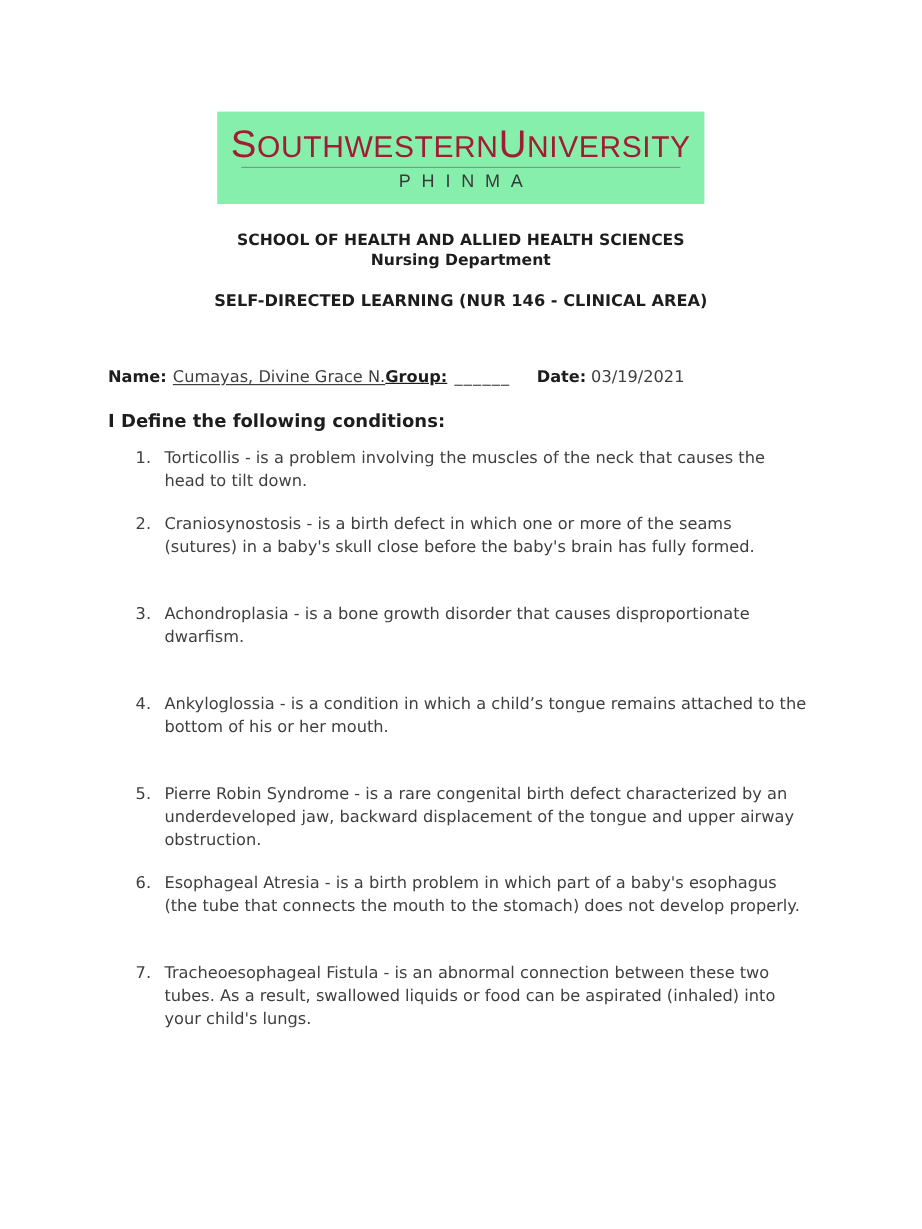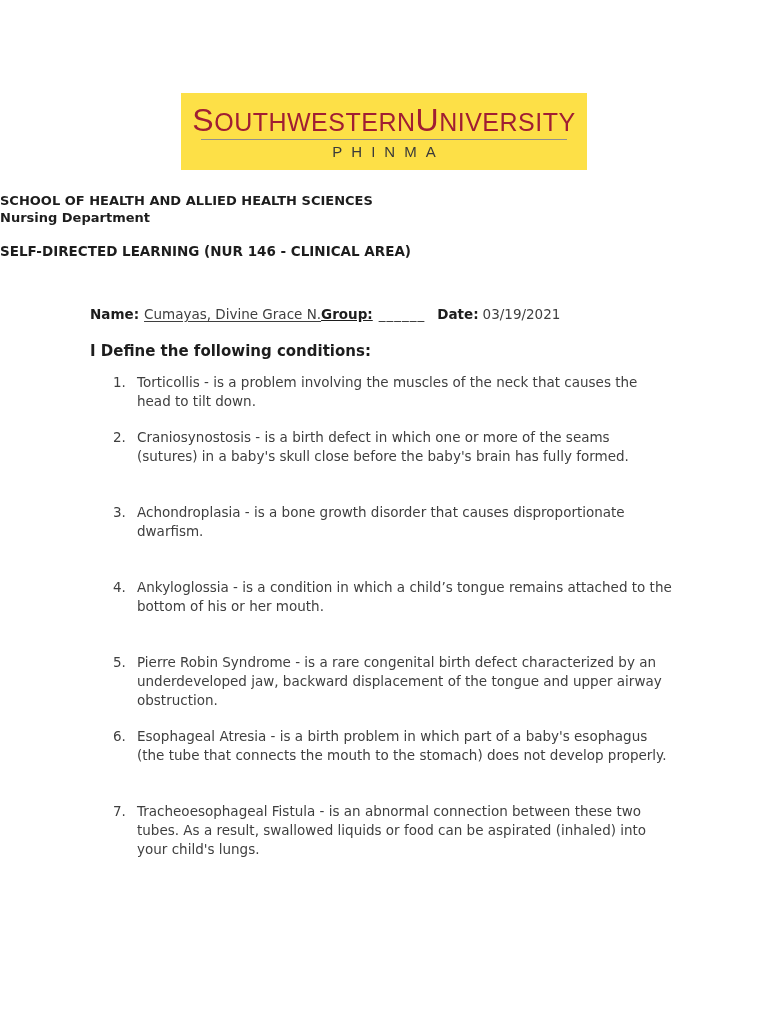--- a/index.html
+++ b/index.html
@@ -15,7 +15,7 @@
   .logo-box {
     width:406px; height:77px;
     margin:93px auto 0 auto;
-    background:#fde047;
+    background:#86efac;
     display:flex; flex-direction:column;
     align-items:center; justify-content:center;
   }

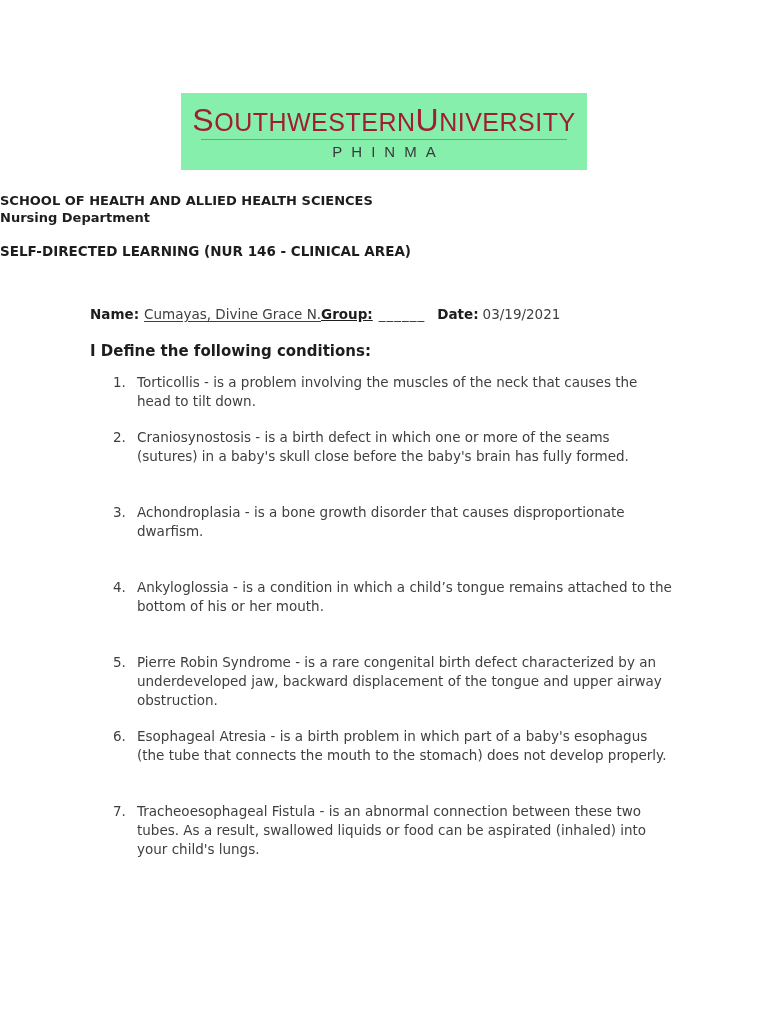--- a/index.html
+++ b/index.html
@@ -41,7 +41,7 @@
     color:#3a3a3a;
   }
   
-  .doc-header { margin-top:22px; color:#1d1d1d; }
+  .doc-header { margin-top:22px; text-align:center; color:#1d1d1d; }
   .h1 { font-weight:bold; font-size:13px;   line-height:17px; }
   .h2 { font-weight:bold; font-size:13.5px; line-height:17px; margin-top:17px; }
   

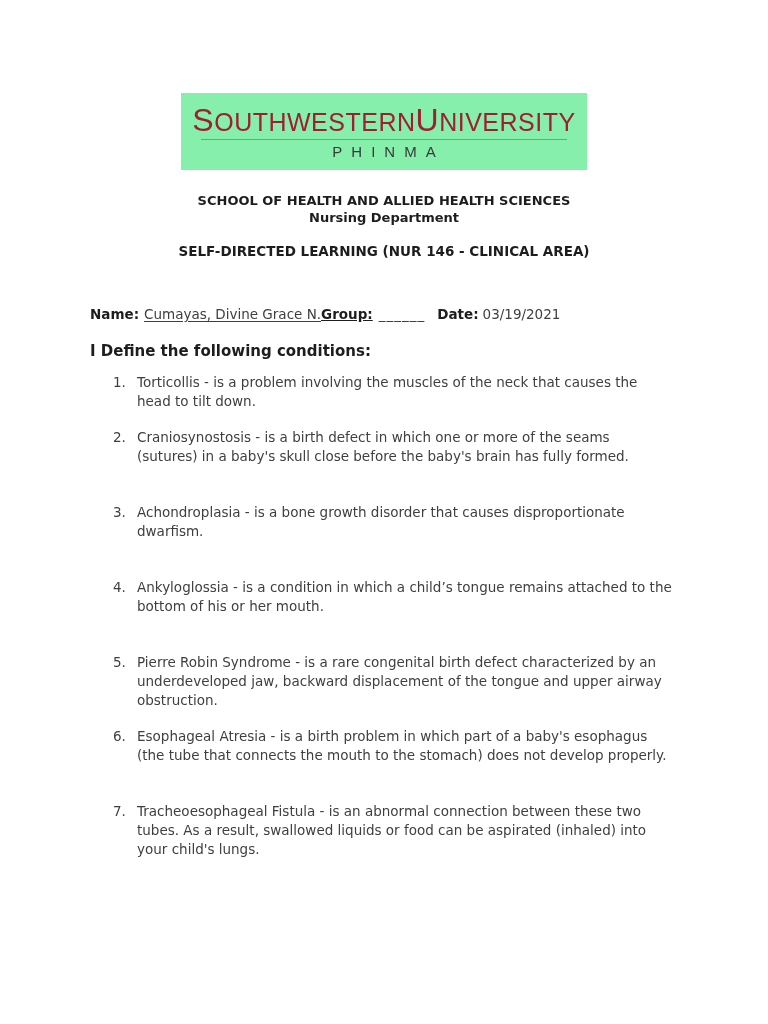--- a/index.html
+++ b/index.html
@@ -55,7 +55,7 @@
   .info-line .name-lbl  { margin-right:5px;text-align:center; }
   .info-line .name-val  { text-decoration:underline; text-underline-offset:2px; }
   .info-line .group-lbl { margin-right:6px;text-decoration:underline; }
-  .info-line .group-blk { margin-right:12px; letter-spacing:1px; }
+  .info-line .group-blk { margin-right:22px; letter-spacing:1px; }
   .info-line .date-lbl  { margin-right:4px; }
   
   .section-title {

